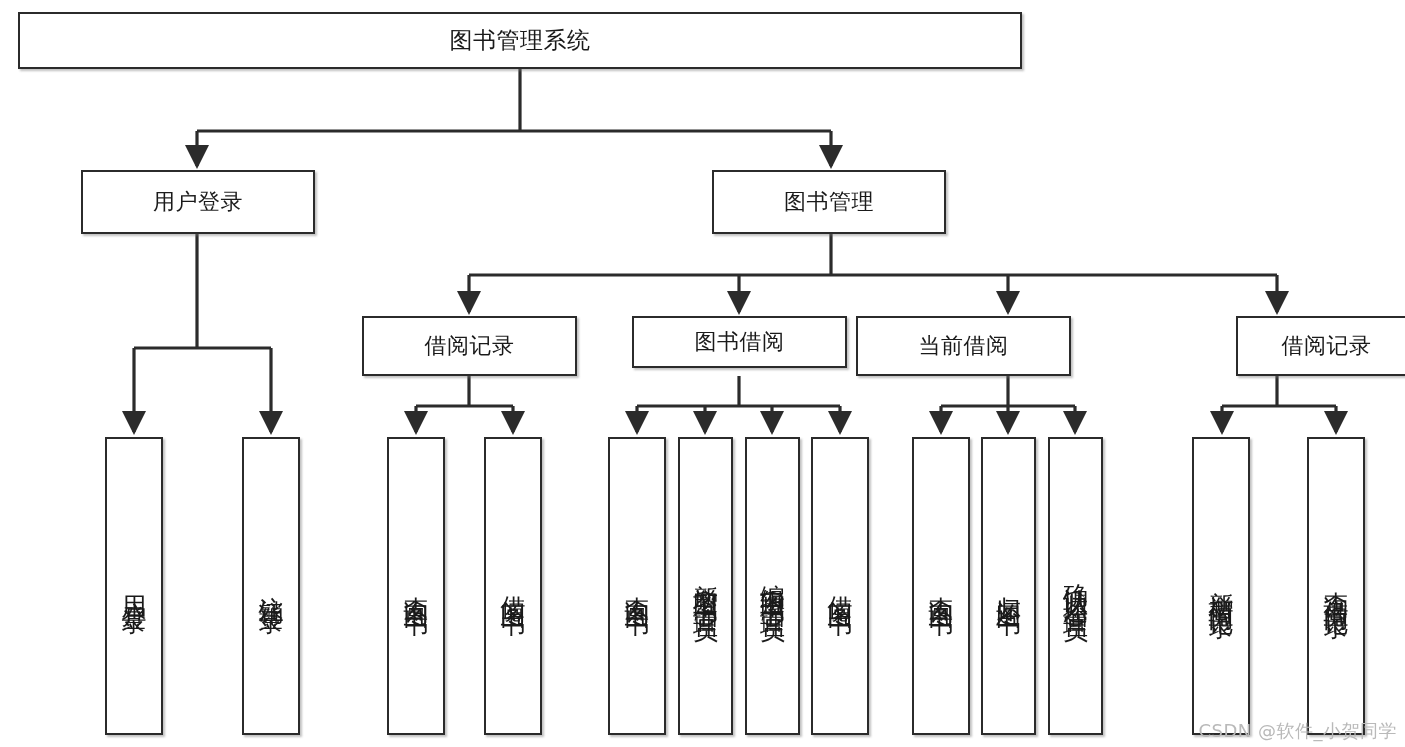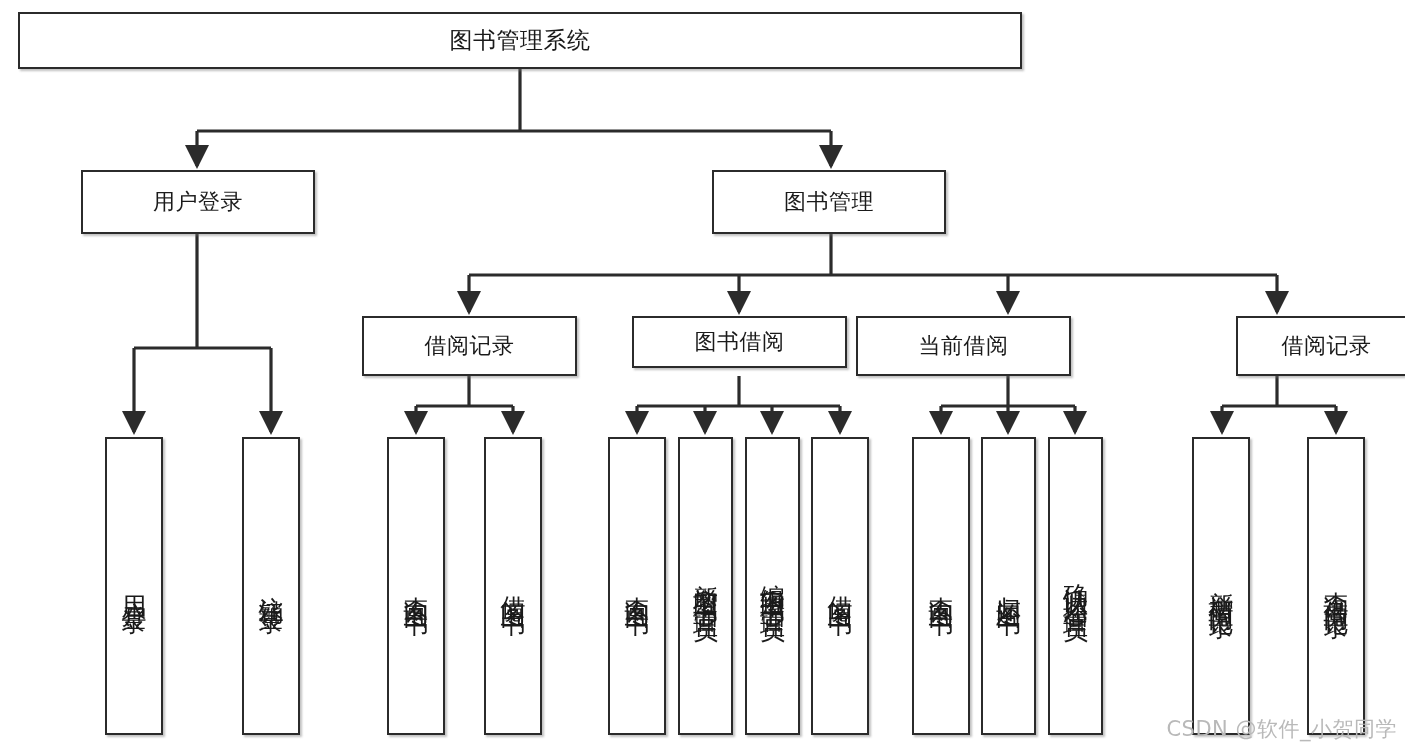--- a/index.html
+++ b/index.html
@@ -66,7 +66,7 @@
     position: absolute;
     right: 8px;
     bottom: 4px;
-    font-size: 21px;
+    font-size: 18px;
     color: #b9b9b9;
     letter-spacing: 0.5px;
     white-space: nowrap;

